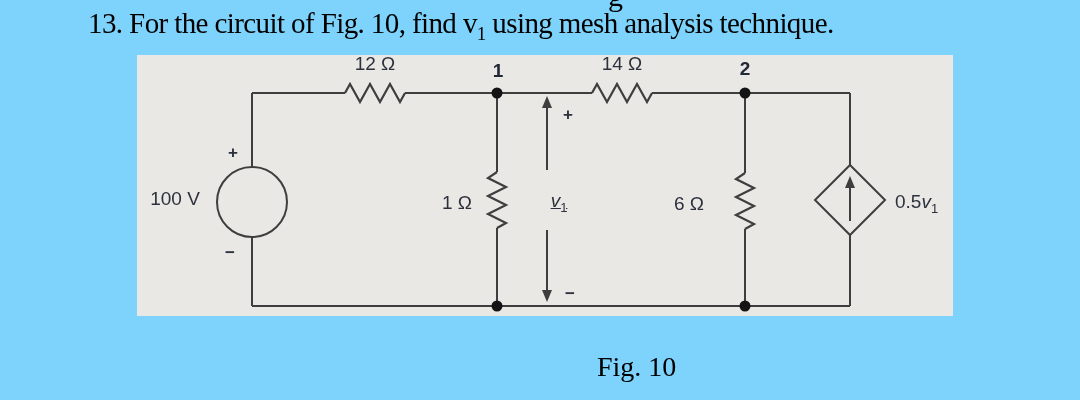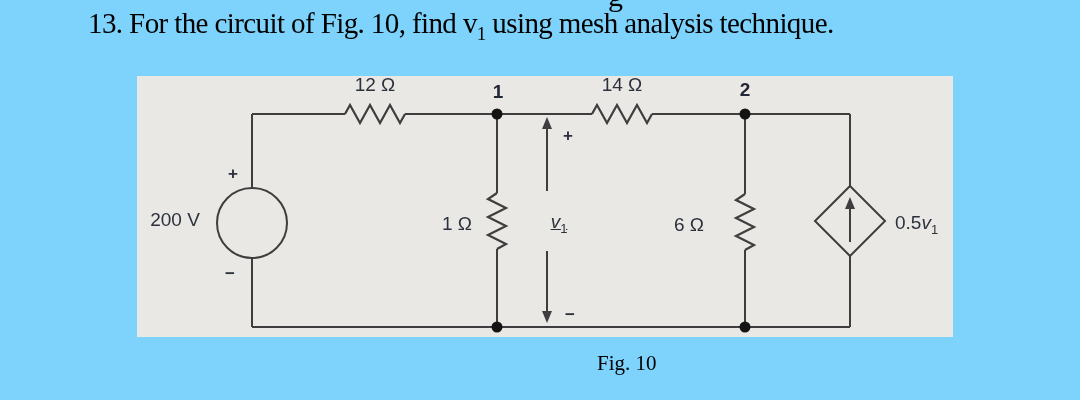--- a/index.html
+++ b/index.html
@@ -17,7 +17,7 @@
   .title sub{font-size:19px;}
 
   
-  .panel{position:absolute;left:137px;top:55px;width:816px;height:261px;background:#e9e8e5;margin-top:21px;}
+  .panel{position:absolute;left:137px;top:55px;width:816px;height:261px;background:#e9e8e5;}
   .panel svg{position:absolute;left:0;top:0;}
 
   .lbl{position:absolute;font-family:"Liberation Sans",sans-serif;font-size:19px;line-height:21px;

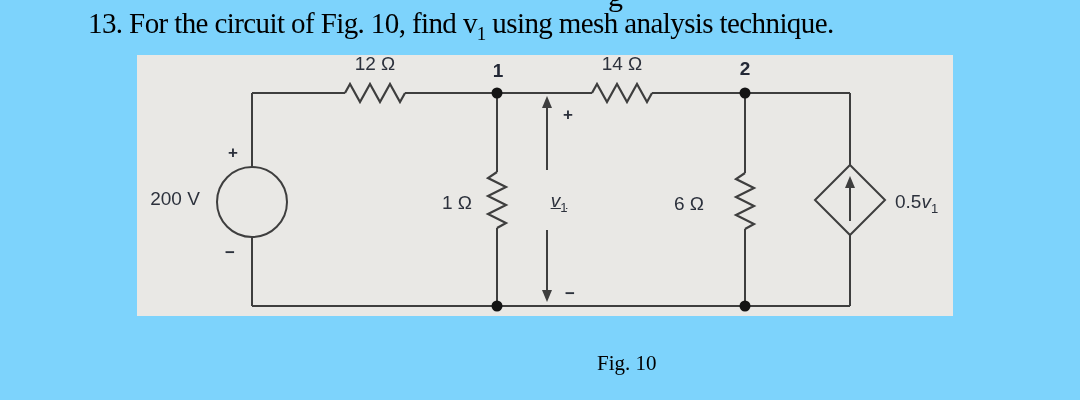--- a/index.html
+++ b/index.html
@@ -106,7 +106,7 @@
     <div class="lbl bold" style="left:344px;top:5px;width:34px;">1</div>
     <div class="lbl bold" style="left:591px;top:3px;width:34px;">2</div>
 
-    <div class="lbl" style="left:2px;top:133px;width:72px;">200 V</div>
+    <div class="lbl" style="left:2px;top:133px;width:72px;">100 V</div>
     <div class="lbl sign" style="left:87px;top:87px;width:18px;">+</div>
     <div class="lbl sign" style="left:84px;top:187px;width:18px;">−</div>
 

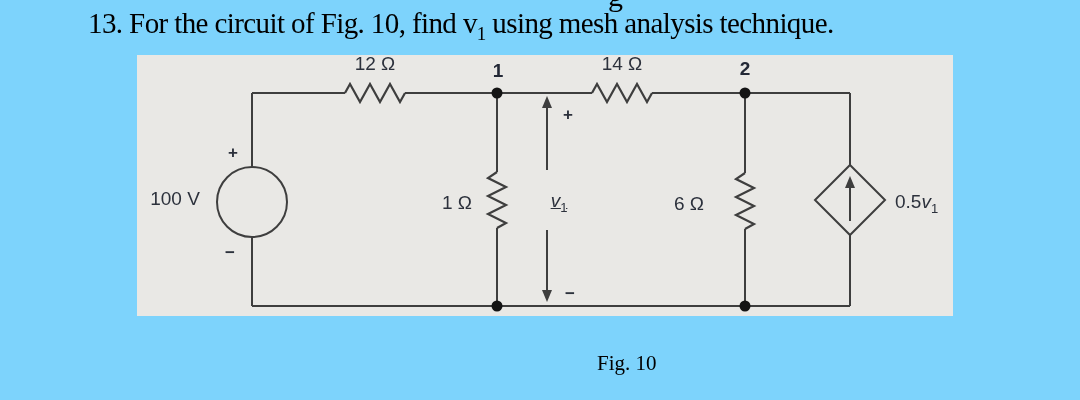--- a/index.html
+++ b/index.html
@@ -28,7 +28,7 @@
   .sign{font-size:17px;font-weight:bold;color:#2c313c;}
 
   .caption{position:absolute;left:597px;top:351px;font-family:"Liberation Serif",serif;
-           font-size:21px;color:#000;}
+           font-size:28px;color:#000;}
 </style>
 </head>
 <body>

